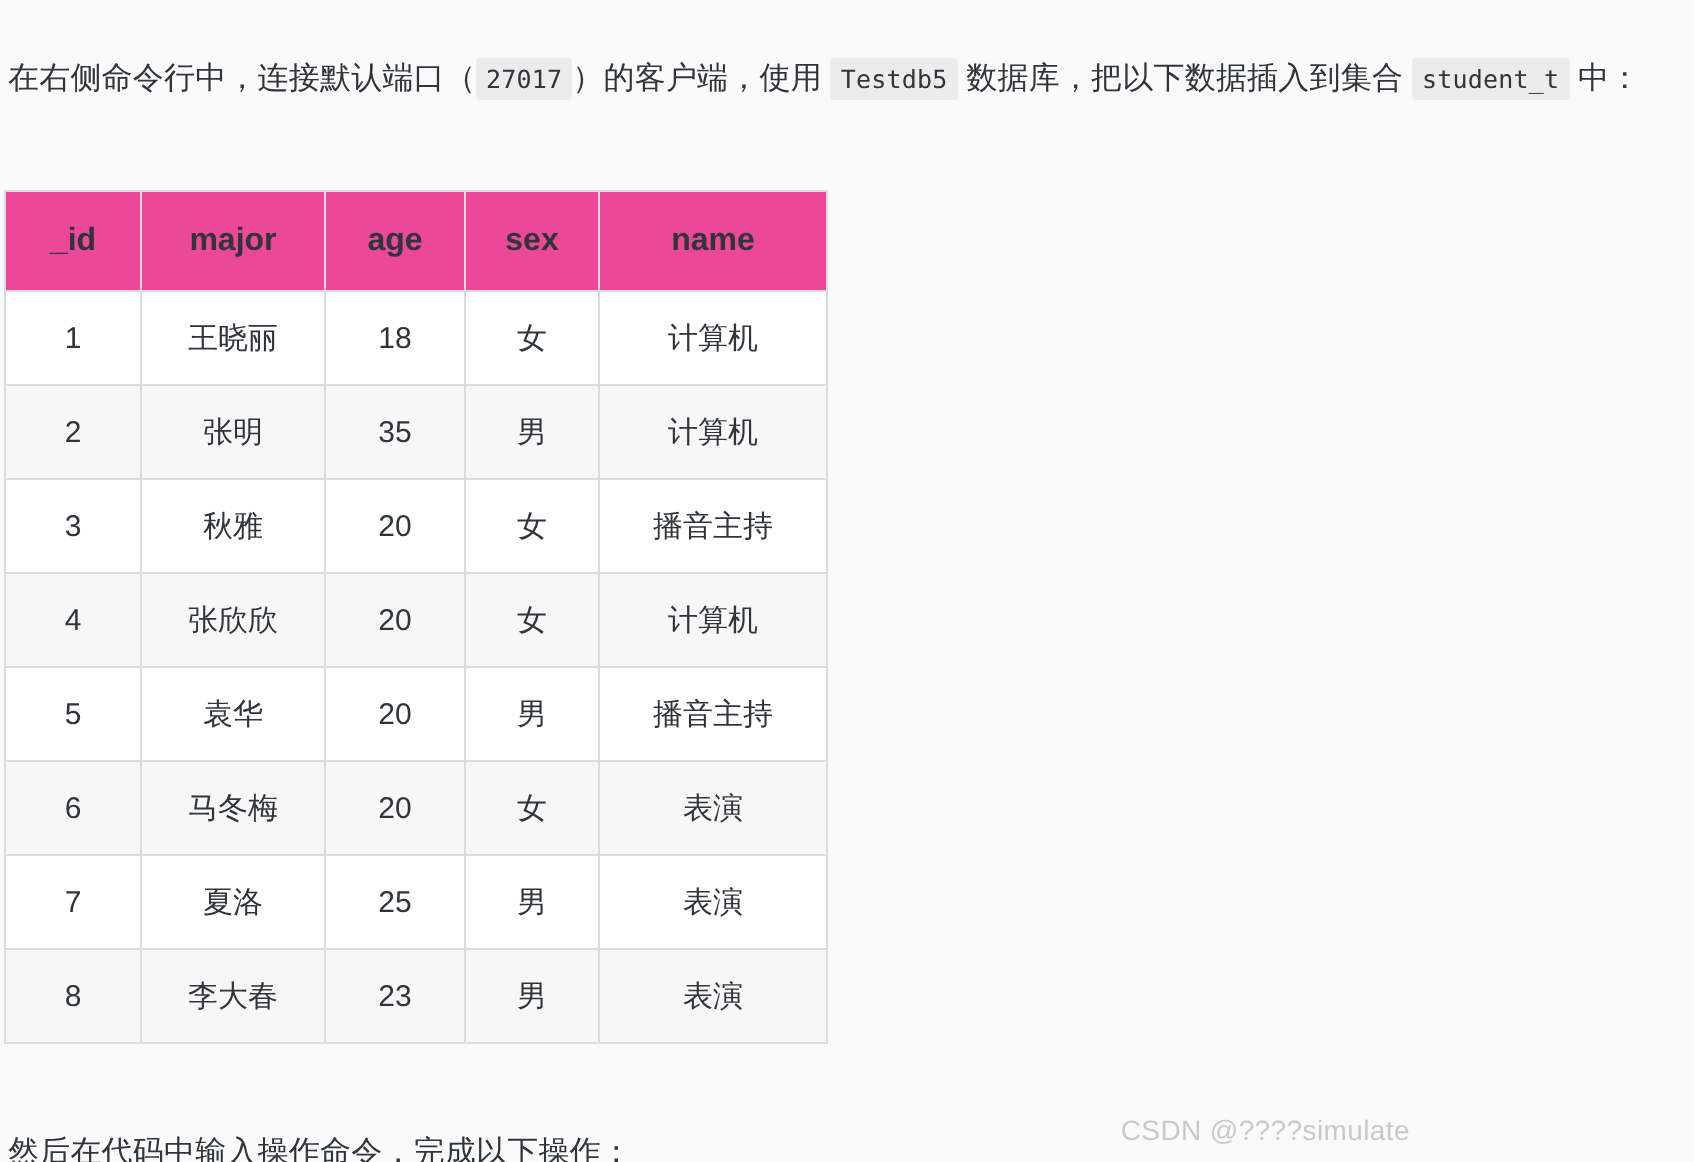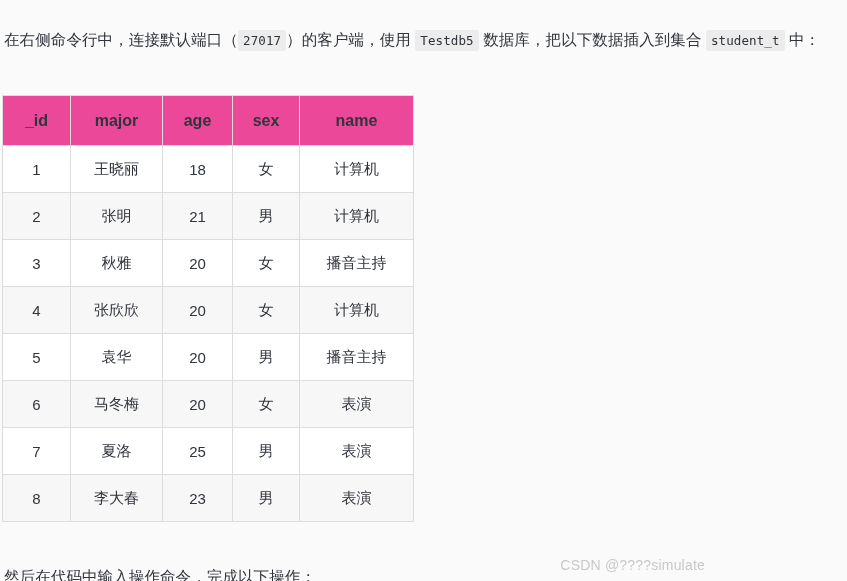--- a/index.html
+++ b/index.html
@@ -152,7 +152,7 @@
           <tr>
             <td>2</td>
             <td>张明</td>
-            <td>21</td>
+            <td>35</td>
             <td>男</td>
             <td>计算机</td>
           </tr>

